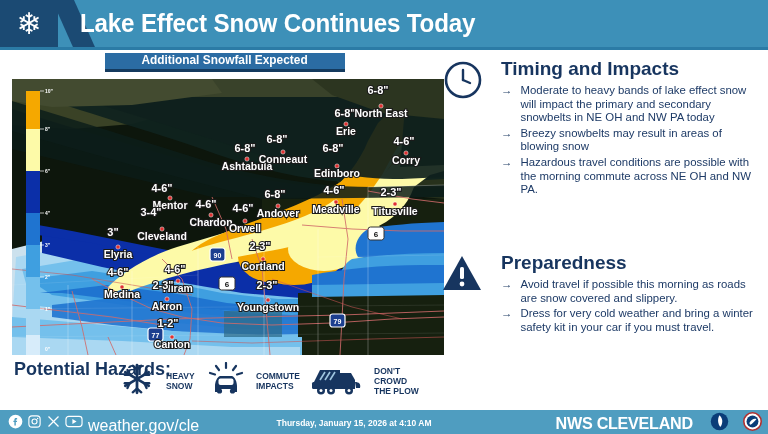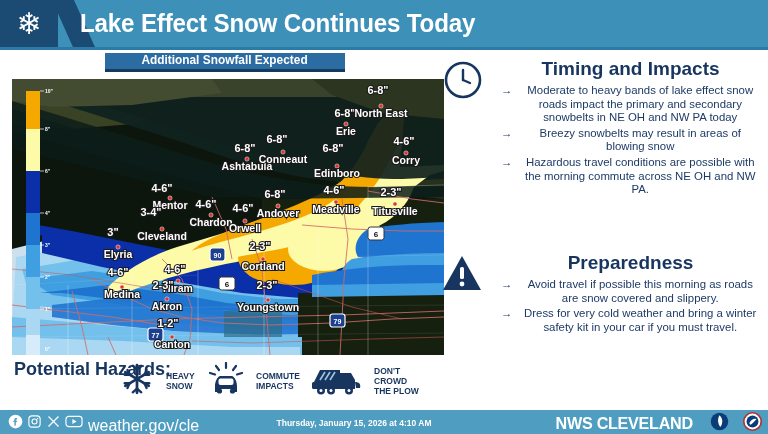--- a/index.html
+++ b/index.html
@@ -78,7 +78,7 @@
   }
 
   
-  .section { position: absolute; text-align: center; }
+  .section { position: absolute; }
   .section-icon { position: absolute; left: 0px; top: 0px; }
   .section-head {
     color: #17355f; font-size: 19px; font-weight: bold;

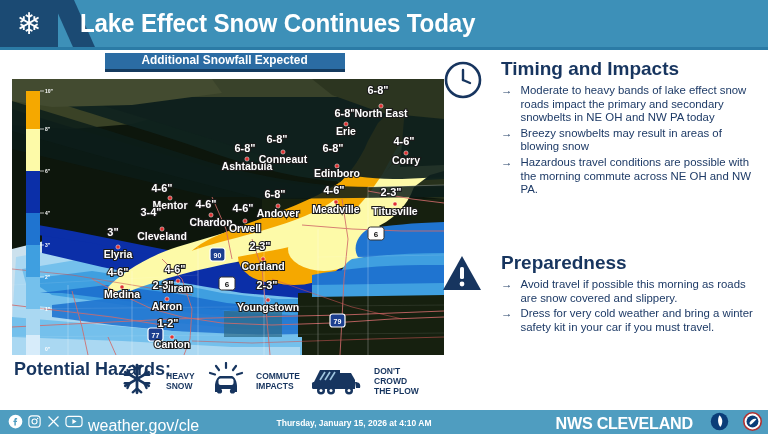--- a/index.html
+++ b/index.html
@@ -541,7 +541,7 @@
       <ul class="bullets">
         <li class="bullet">
           <span class="bullet-arrow">→</span>
-          <span class="bullet-text">Moderate to heavy bands of lake effect snow roads impact the primary and secondary snowbelts in NE OH and NW PA today</span>
+          <span class="bullet-text">Moderate to heavy bands of lake effect snow will impact the primary and secondary snowbelts in NE OH and NW PA today</span>
         </li>
         <li class="bullet">
           <span class="bullet-arrow">→</span>

